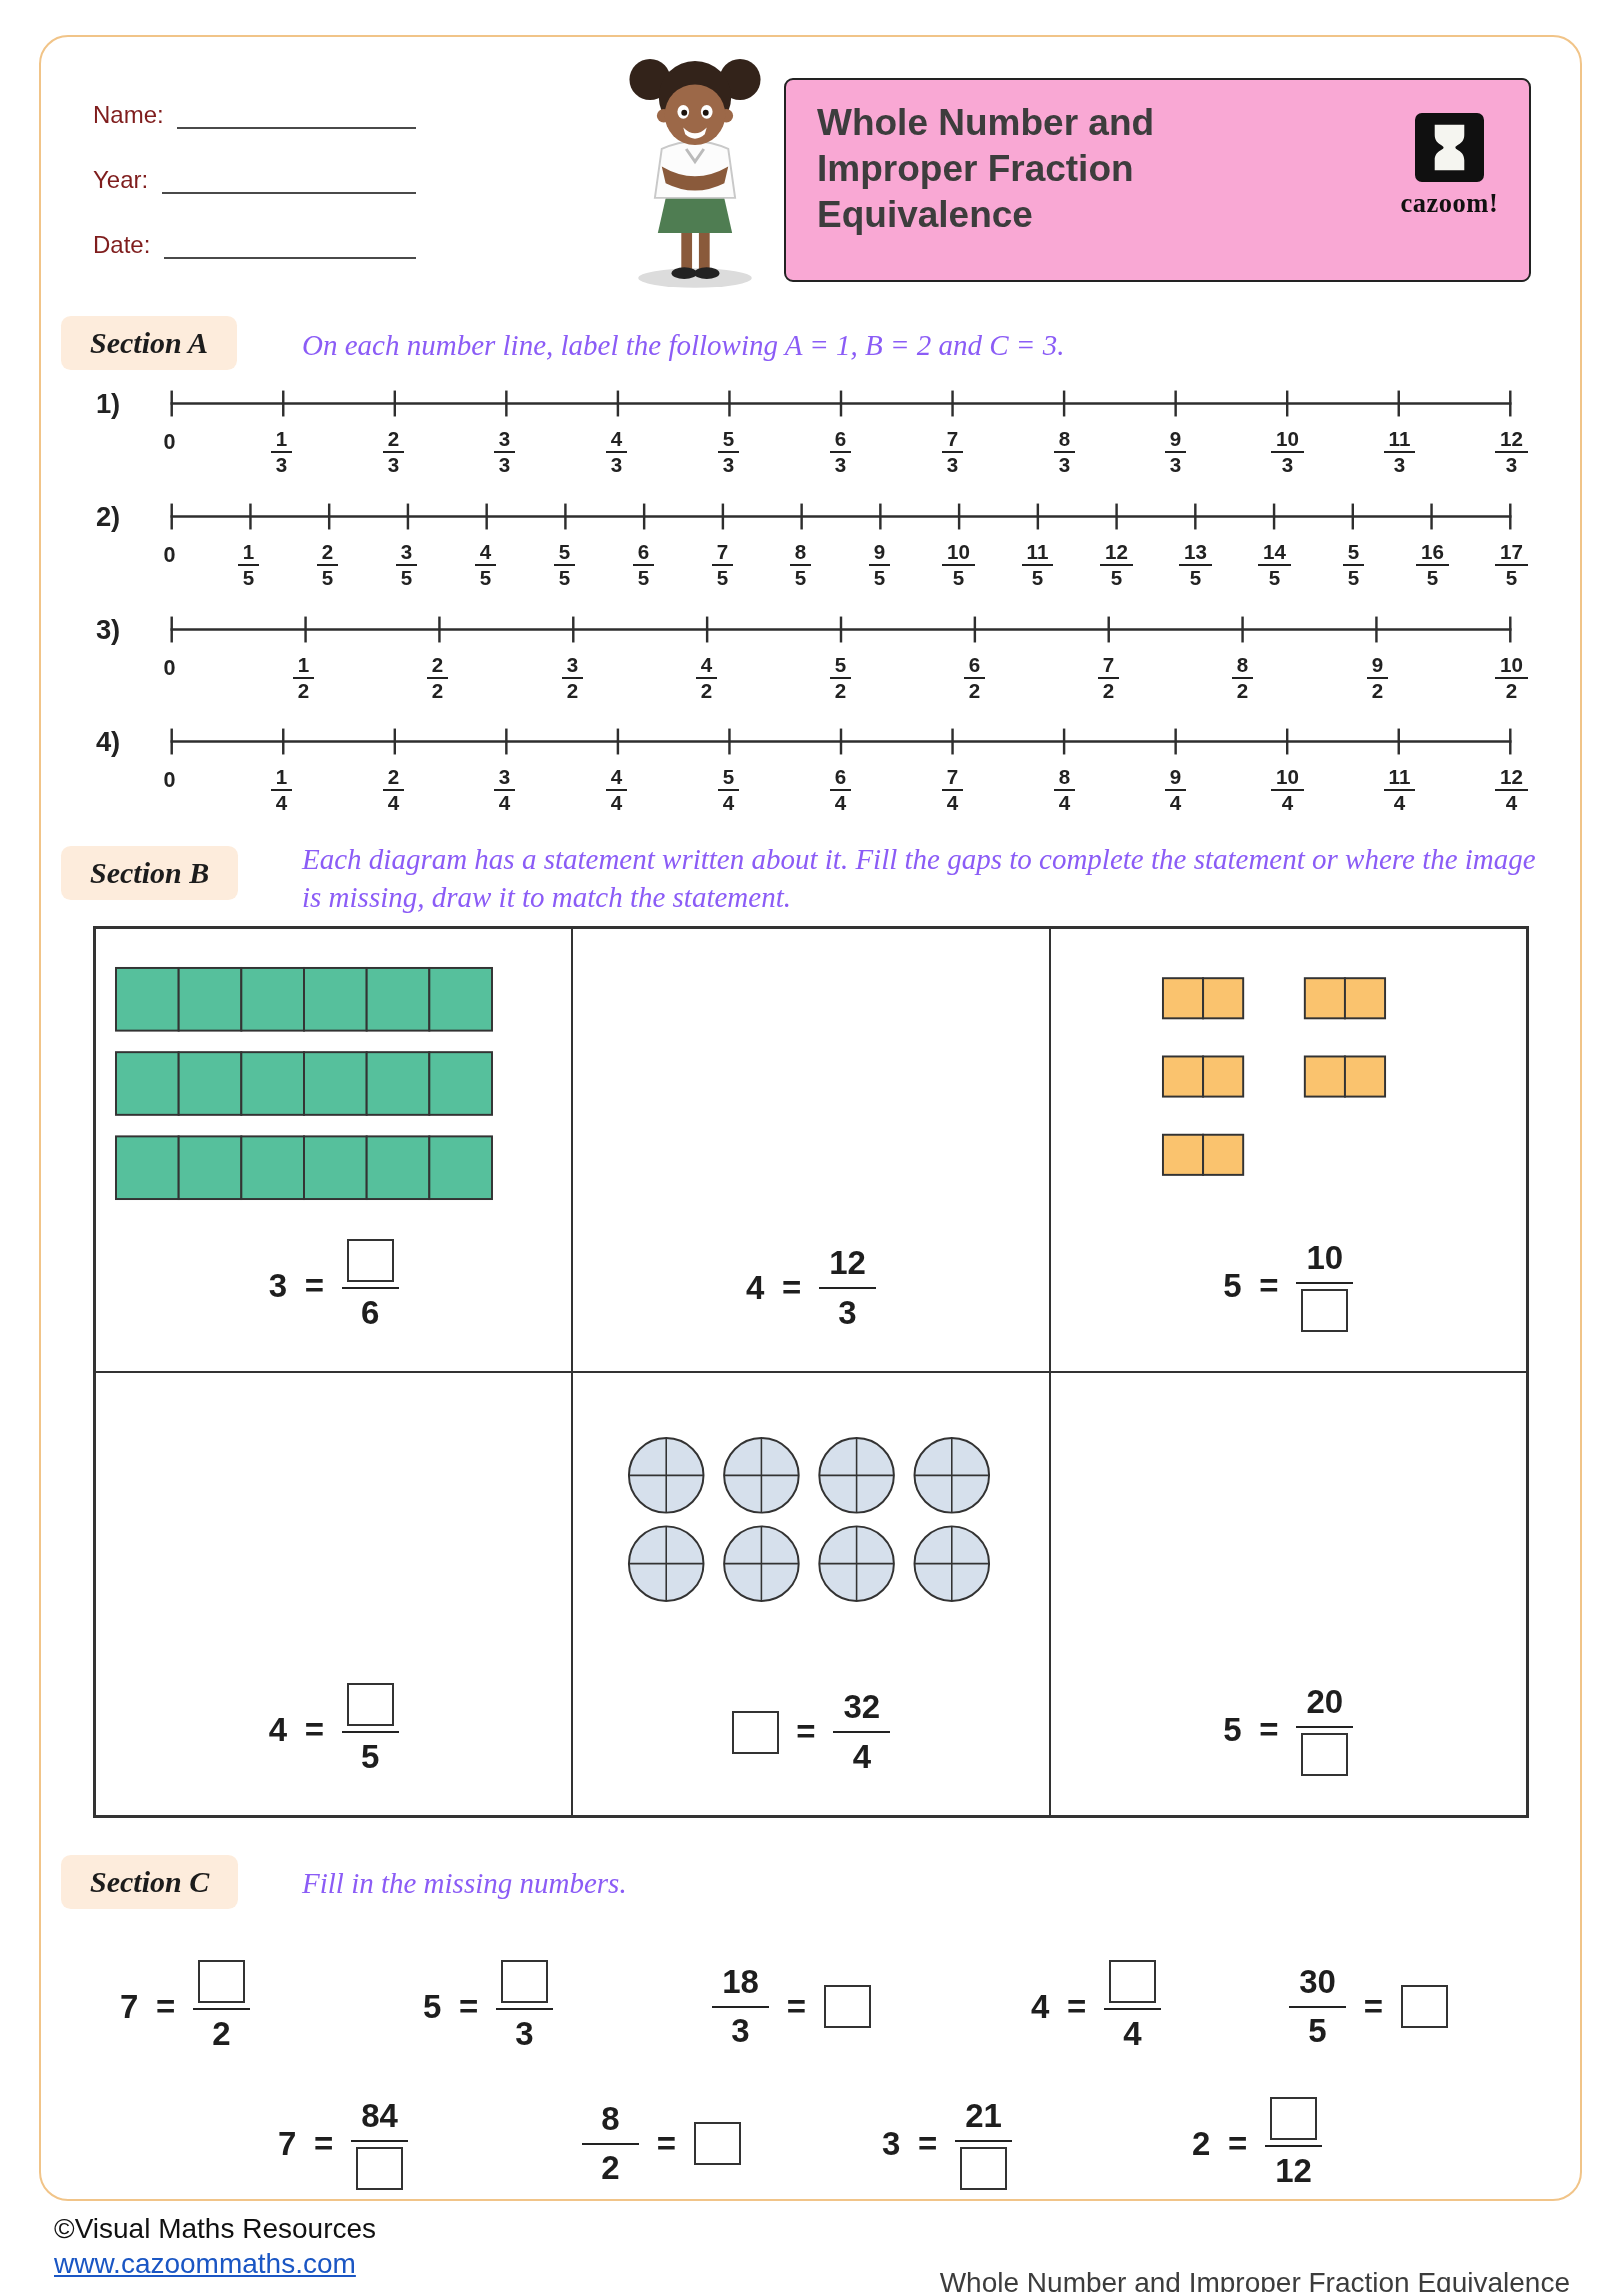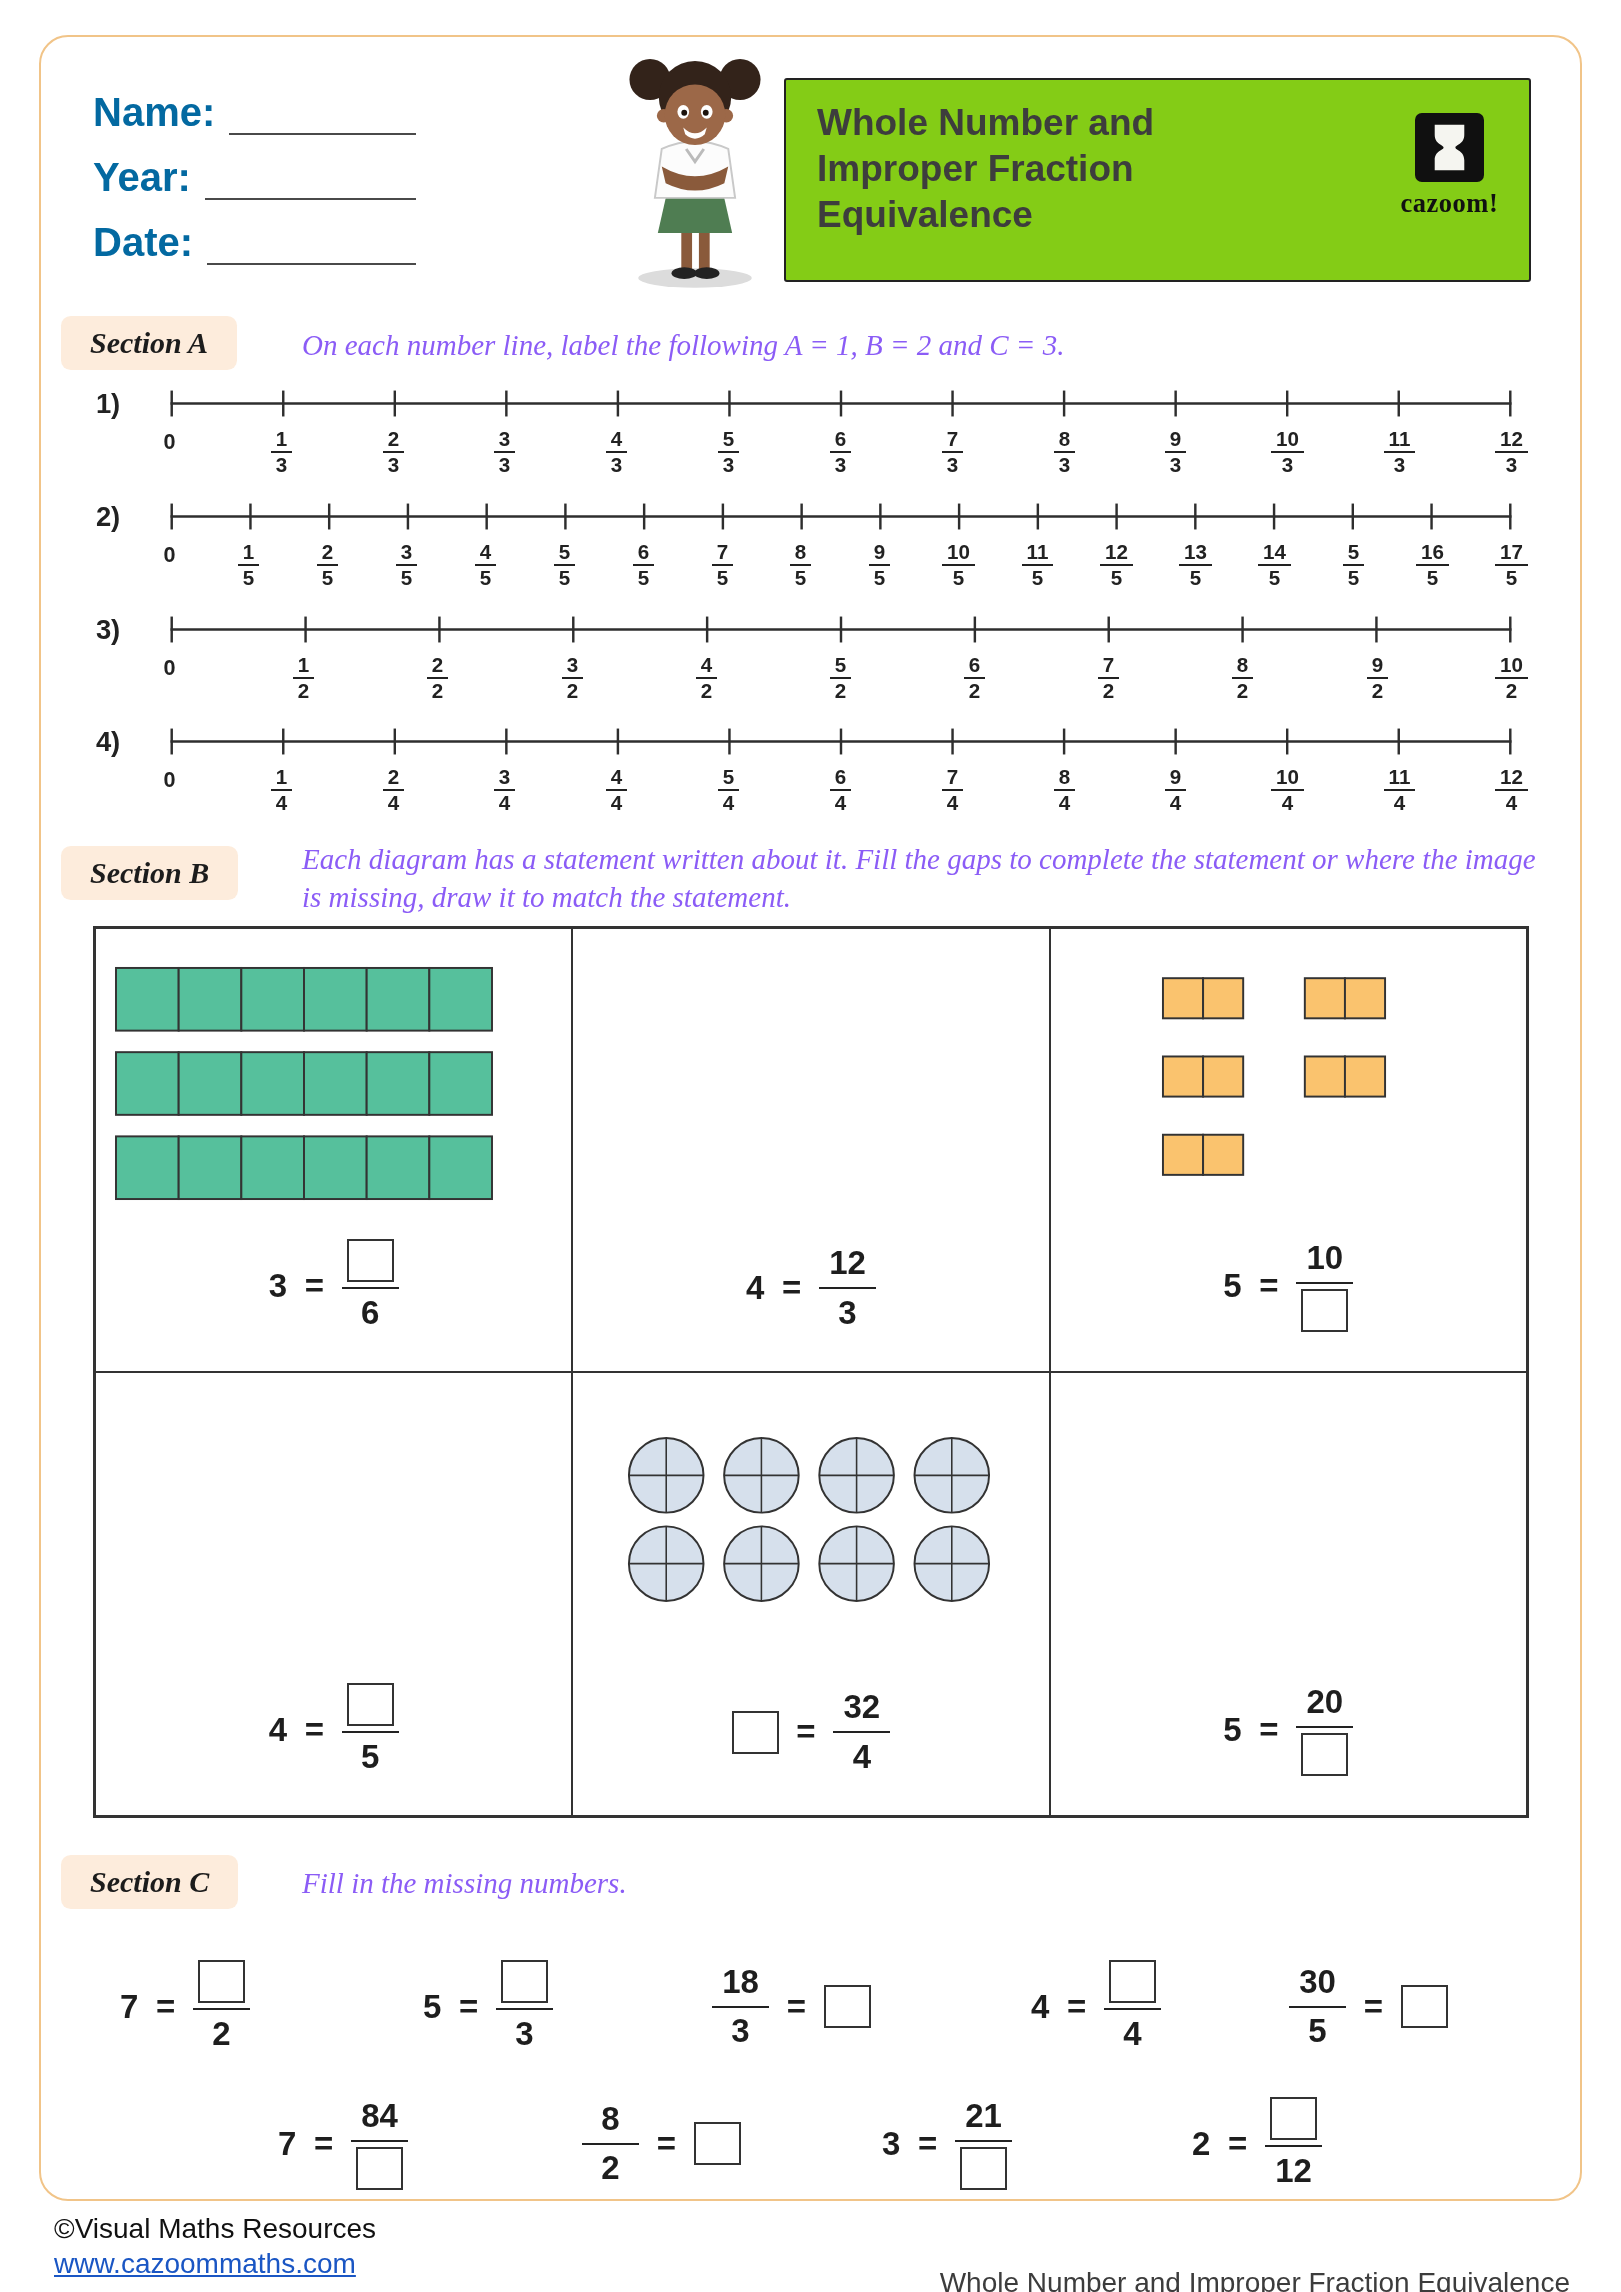--- a/index.html
+++ b/index.html
@@ -14,7 +14,7 @@
 
   
   .field { position:absolute; left:93px; width:323px; display:flex; align-items:flex-end; gap:13.7px; }
-  .flabel { font-size:40px; font-weight:700; color:#0369a1; }
+  .flabel { font-size:24px; font-weight:400; color:#7f1d1d; }
   .fline { flex:1; height:39px; border-bottom:2.5px solid #4a4a4a; }
   .girl { position:absolute; left:606px; top:49px; width:178px; height:243px; }
   .titlebox { position:absolute; left:784px; top:78px; width:747px; height:204px;

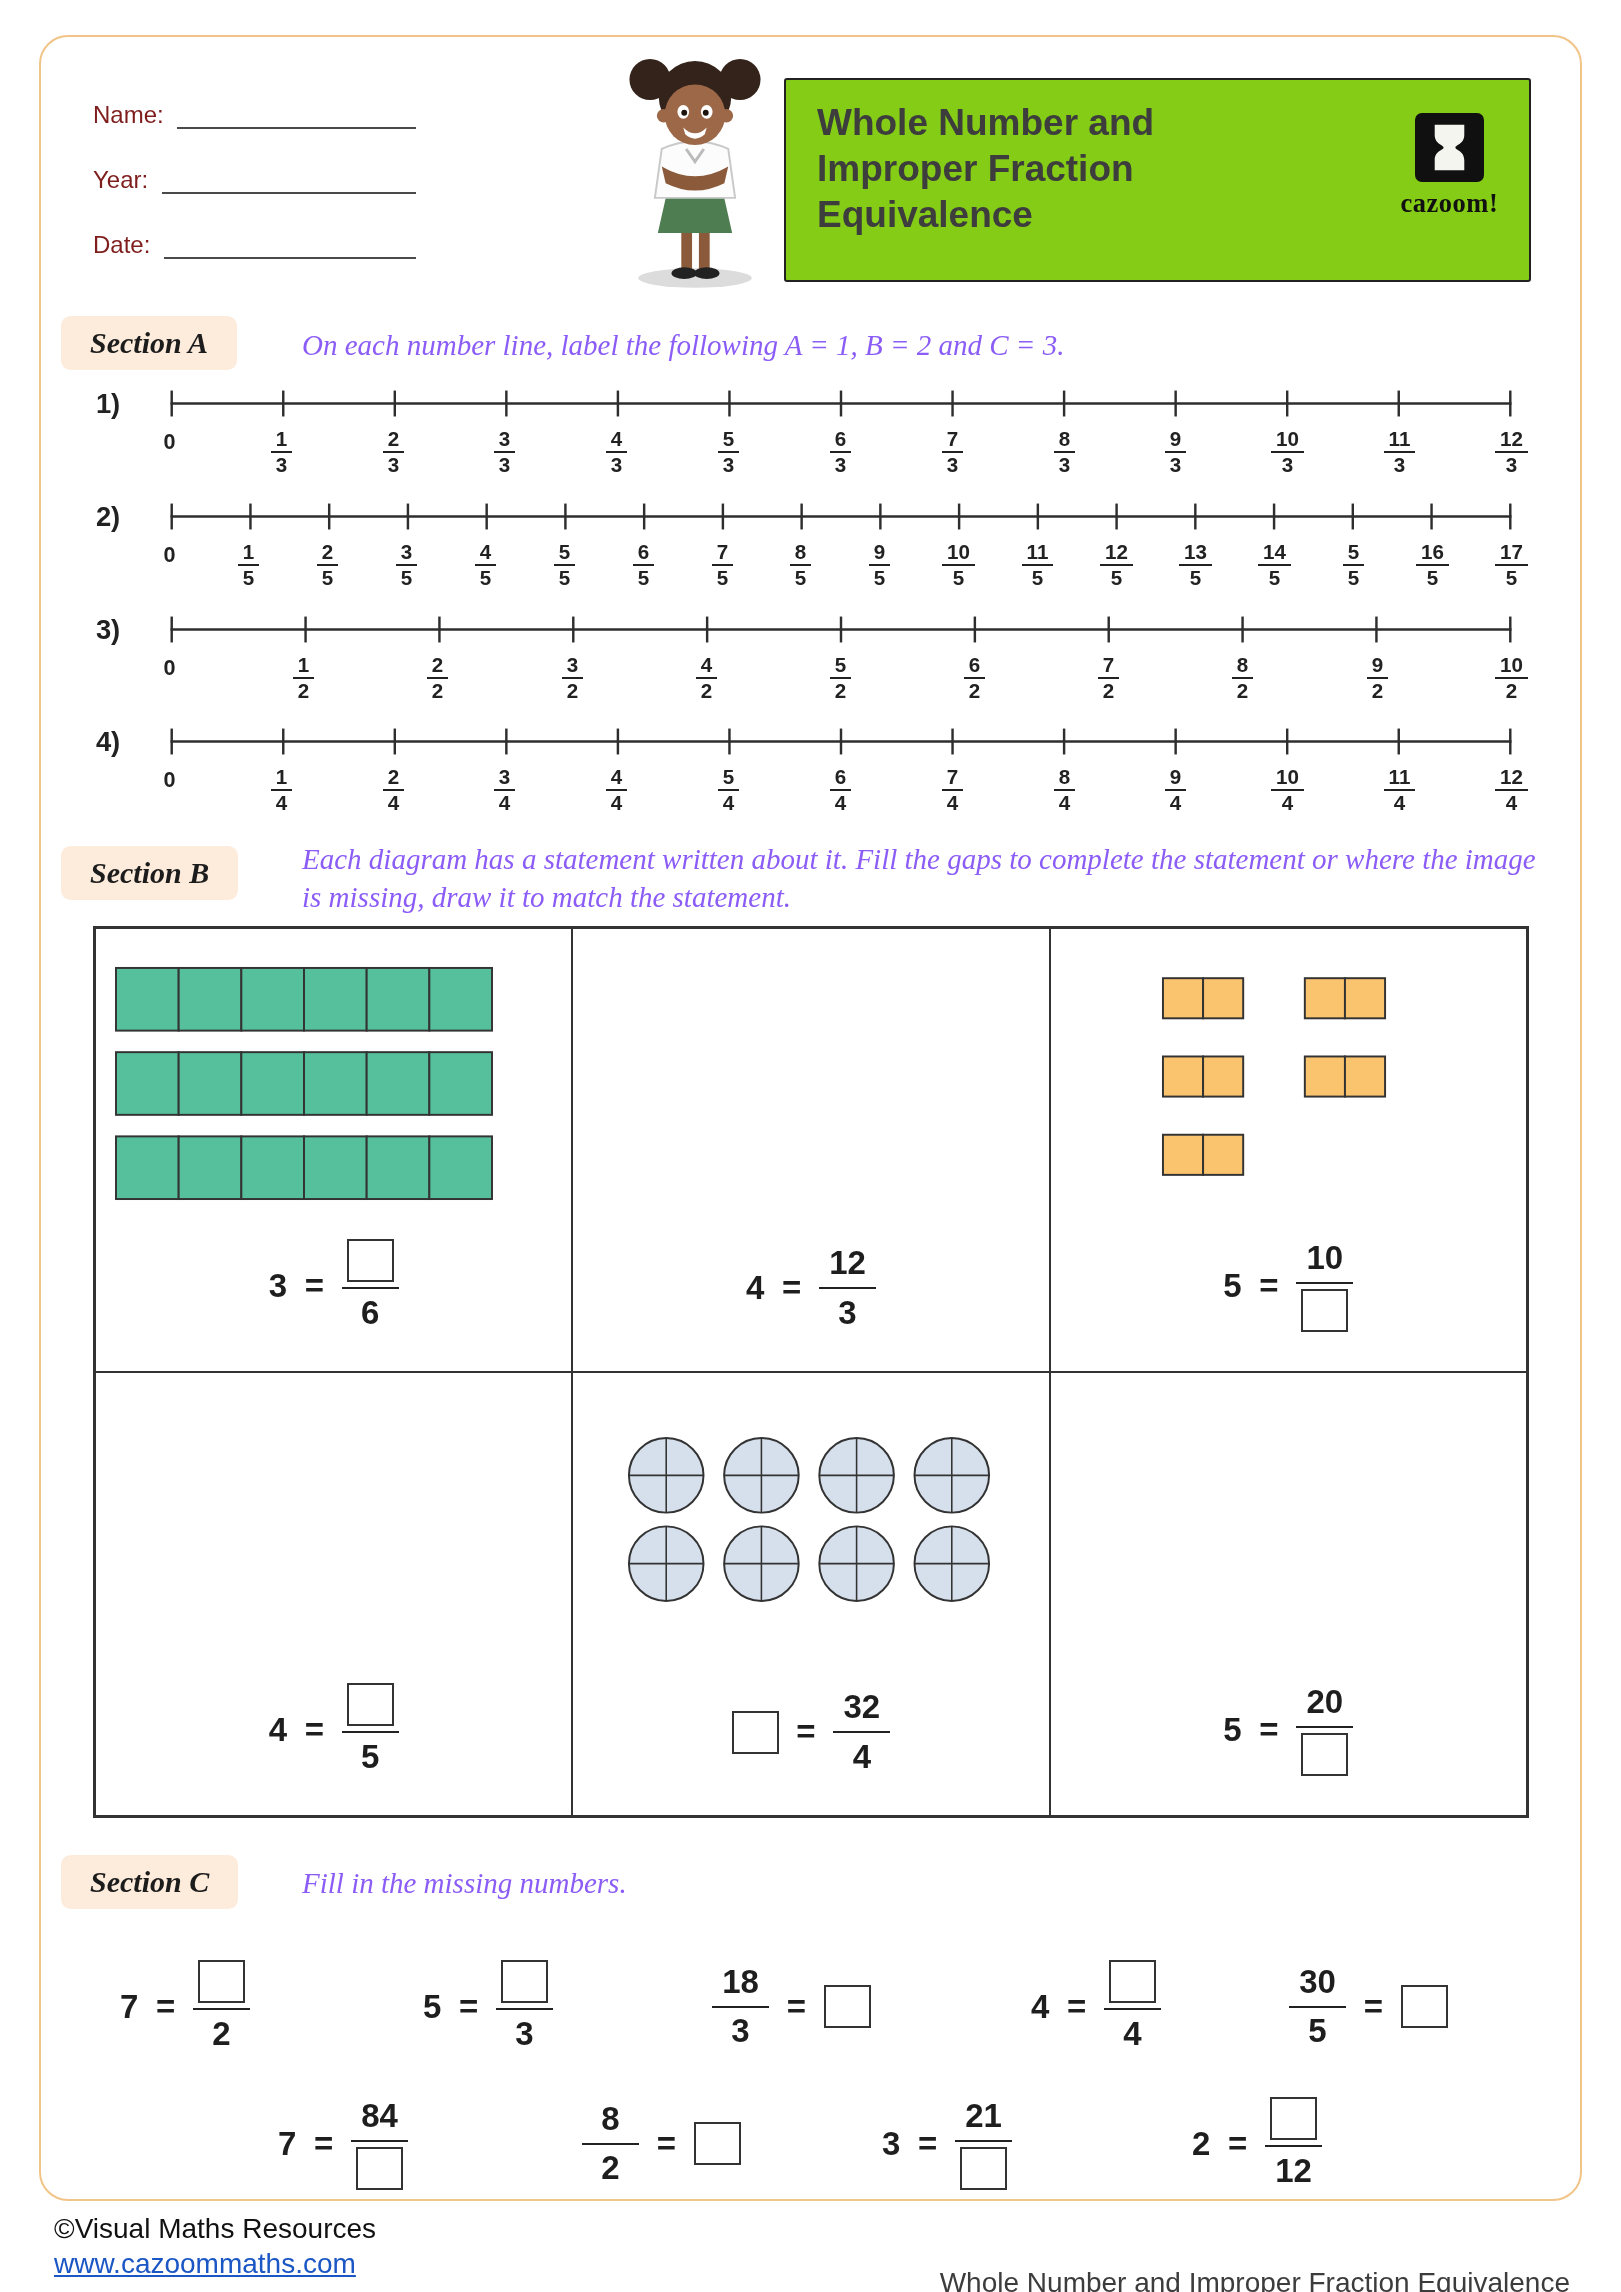--- a/index.html
+++ b/index.html
@@ -18,7 +18,7 @@
   .fline { flex:1; height:39px; border-bottom:2.5px solid #4a4a4a; }
   .girl { position:absolute; left:606px; top:49px; width:178px; height:243px; }
   .titlebox { position:absolute; left:784px; top:78px; width:747px; height:204px;
-              border:2.5px solid #222; border-radius:3px; background:#84cc16; }
+              border:2.5px solid #222; border-radius:9px; background:#f9a8d4; }
   .title { position:absolute; left:31px; top:19.6px; font-size:37px; font-weight:700;
            color:#3d3d3d; line-height:1.25; }
   .logo { position:absolute; right:21.6px; top:33px; width:116px; text-align:center; }

